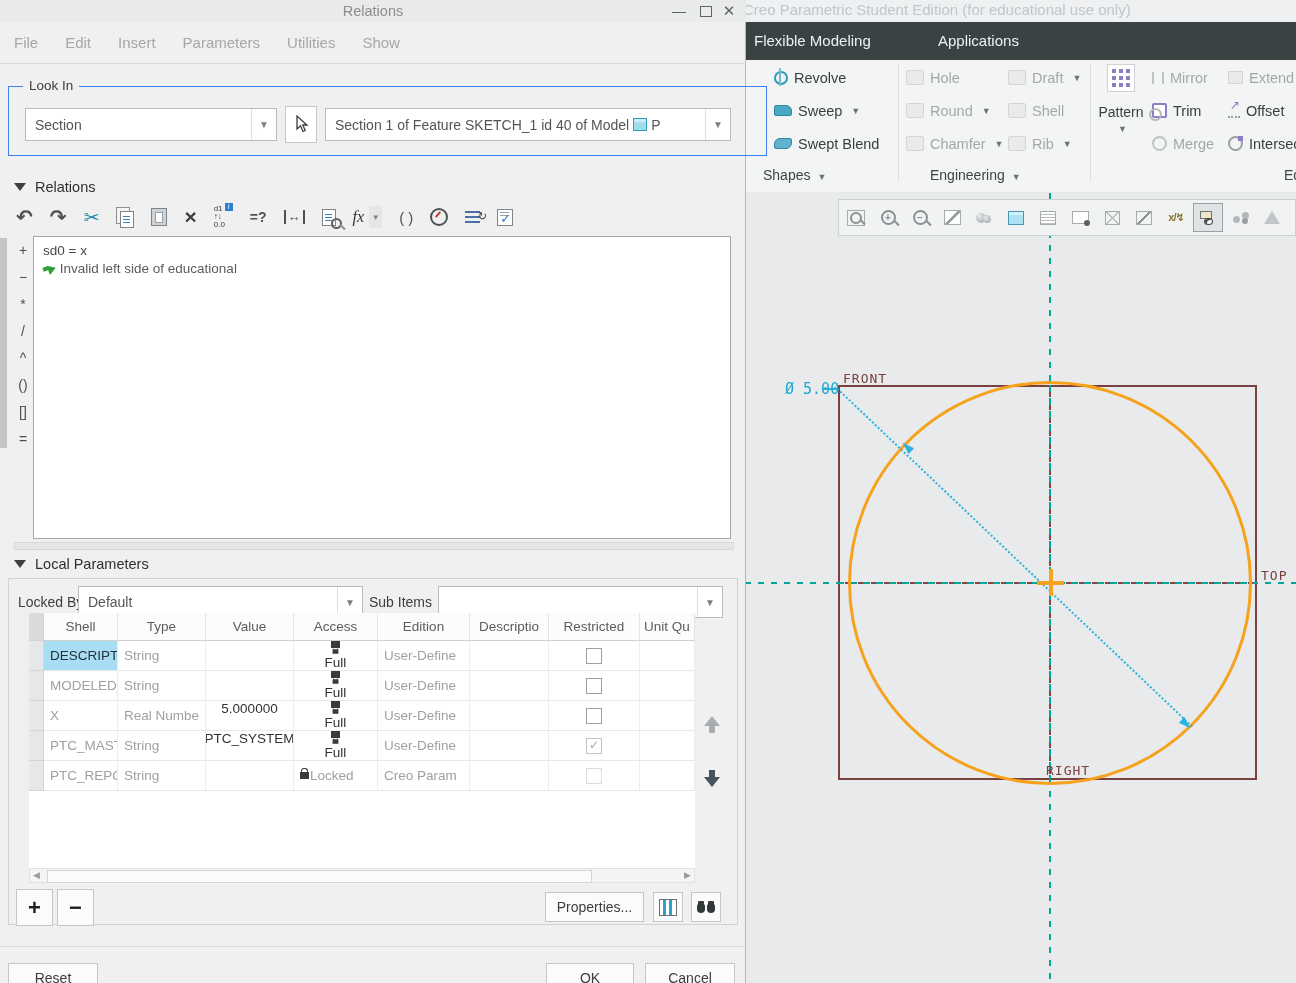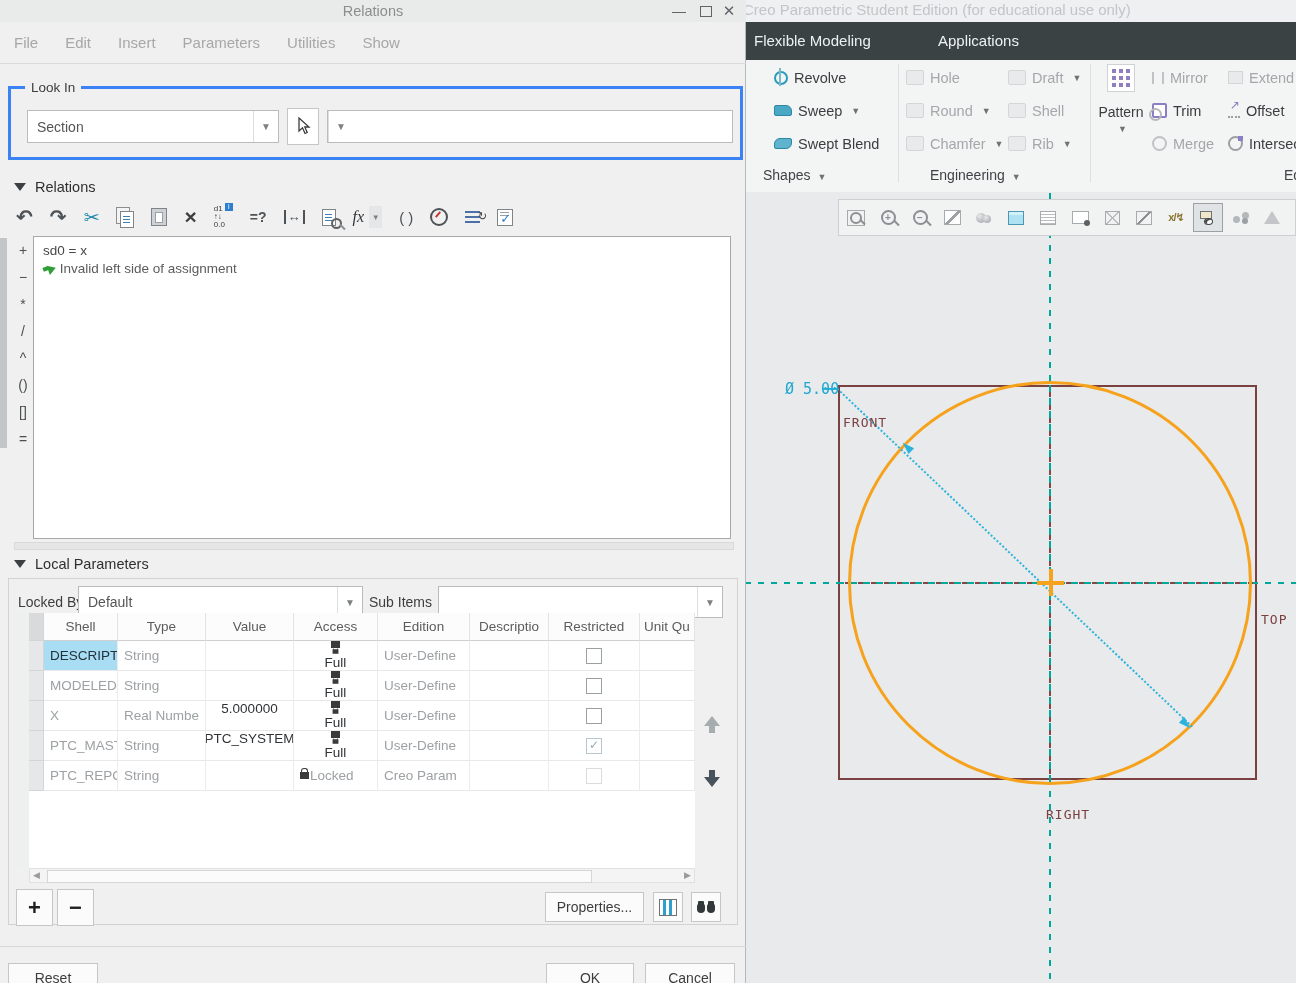--- a/index.html
+++ b/index.html
@@ -95,7 +95,7 @@
   .wc-max{top:6px;width:10px;height:9px;border:1.5px solid #606468;line-height:0;}
   .menubar{left:0;top:22px;width:746px;height:42px;border-bottom:1px solid #dadada;display:flex;align-items:center;padding-left:14px;gap:27px;box-sizing:border-box;}
   .menu-item{font-size:15px;color:#a7a7a7;}
-  .fieldset{border:3px solid #3b82f6;}
+  .fieldset{border:1px solid #3b82f6;padding-left:28px;}
   .legend{position:absolute;left:14px;top:-9px;background:#f0f0f0;padding:0 6px;font-size:13.5px;color:#3d3d3d;}
   .combo{background:#fff;border:1px solid #b9bcbe;box-sizing:border-box;display:flex;align-items:center;font-size:14px;color:#555;overflow:hidden;gap:44px;}
   .combo .txt{padding-left:9px;white-space:nowrap;overflow:hidden;flex:1;display:flex;align-items:center;gap:4px;}

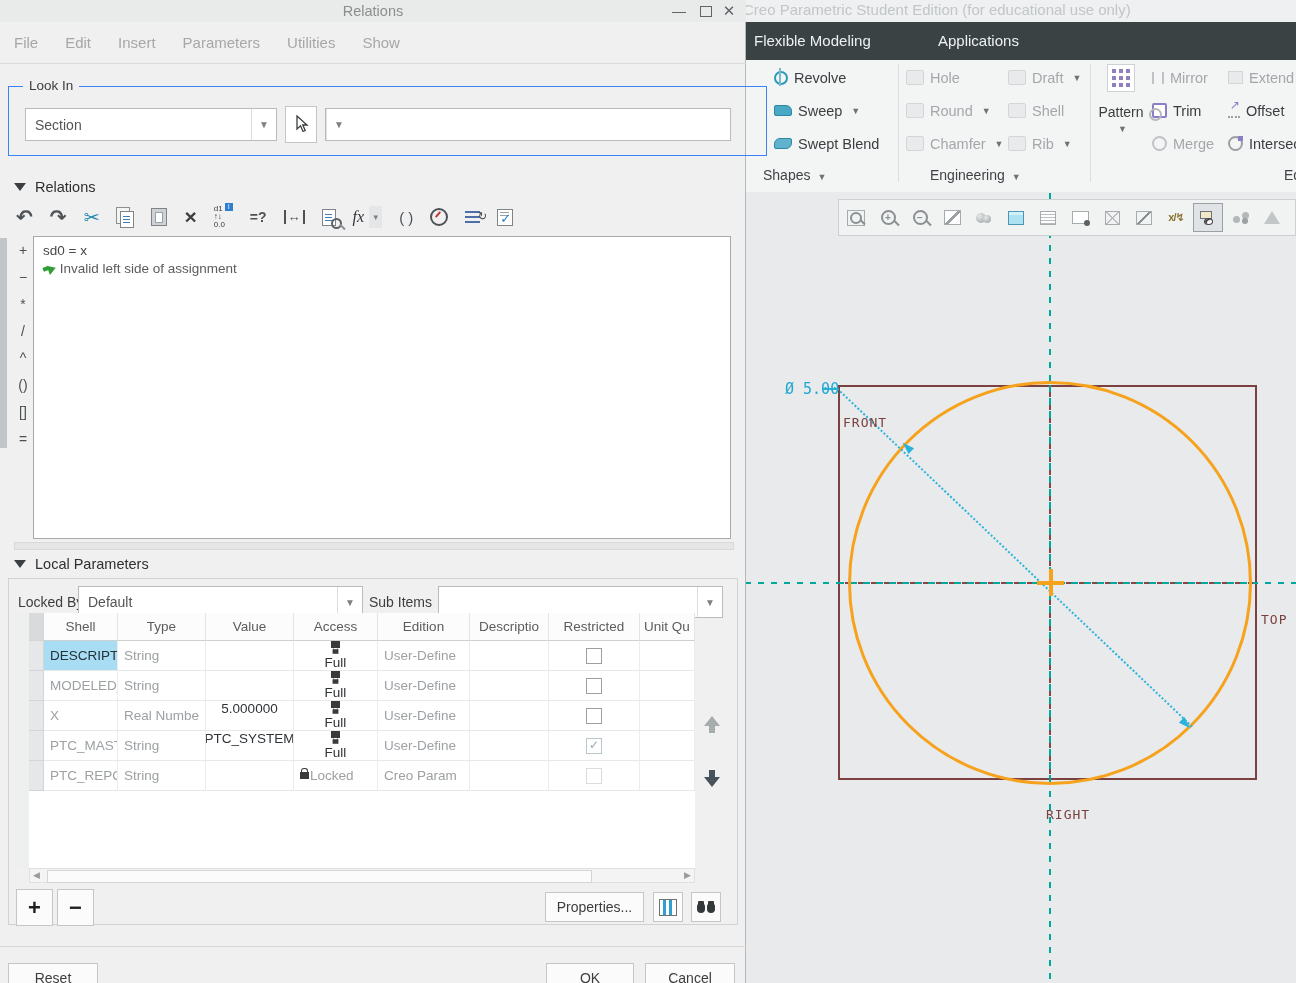--- a/index.html
+++ b/index.html
@@ -355,6 +355,11 @@
           </svg>
       </div>
       <div class="abs combo" style="left:316px;top:21px;width:406px;height:33px">
+        <span class="txt">
+          <span style="white-space:nowrap">Section 1 of Feature SKETCH_1 id 40 of Model</span>
+          <span class="cube-glyph"></span>
+          <span>PRT000</span>
+        </span>
         <span class="dd">▼</span>
       </div>
     </div>

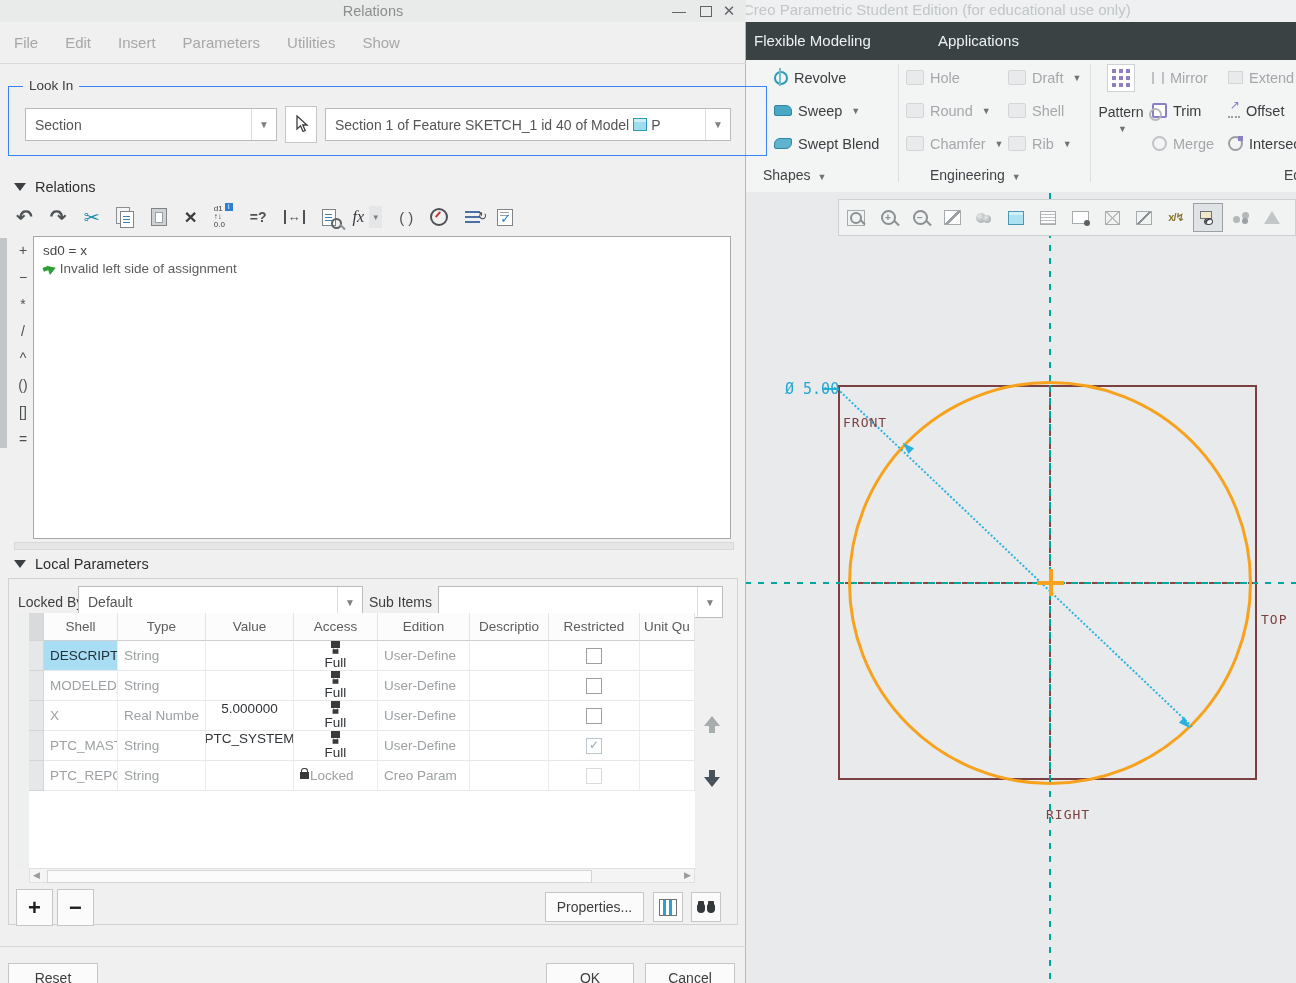--- a/index.html
+++ b/index.html
@@ -410,7 +410,7 @@
       <div style="padding:6px 0 0 9px;color:#474747">sd0 = x</div>
       <div style="padding:3px 0 0 9px;color:#5c5c5c">
         <span class="garr"></span>
-        <span>Invalid left side of assignment</span>
+        <span>Invalid left side of educational</span>
       </div>
     </div>
     <div class="abs" style="left:14px;top:542px;width:718px;height:6px;background:#e6e6e6;border:1px solid #d9d9d9"></div>

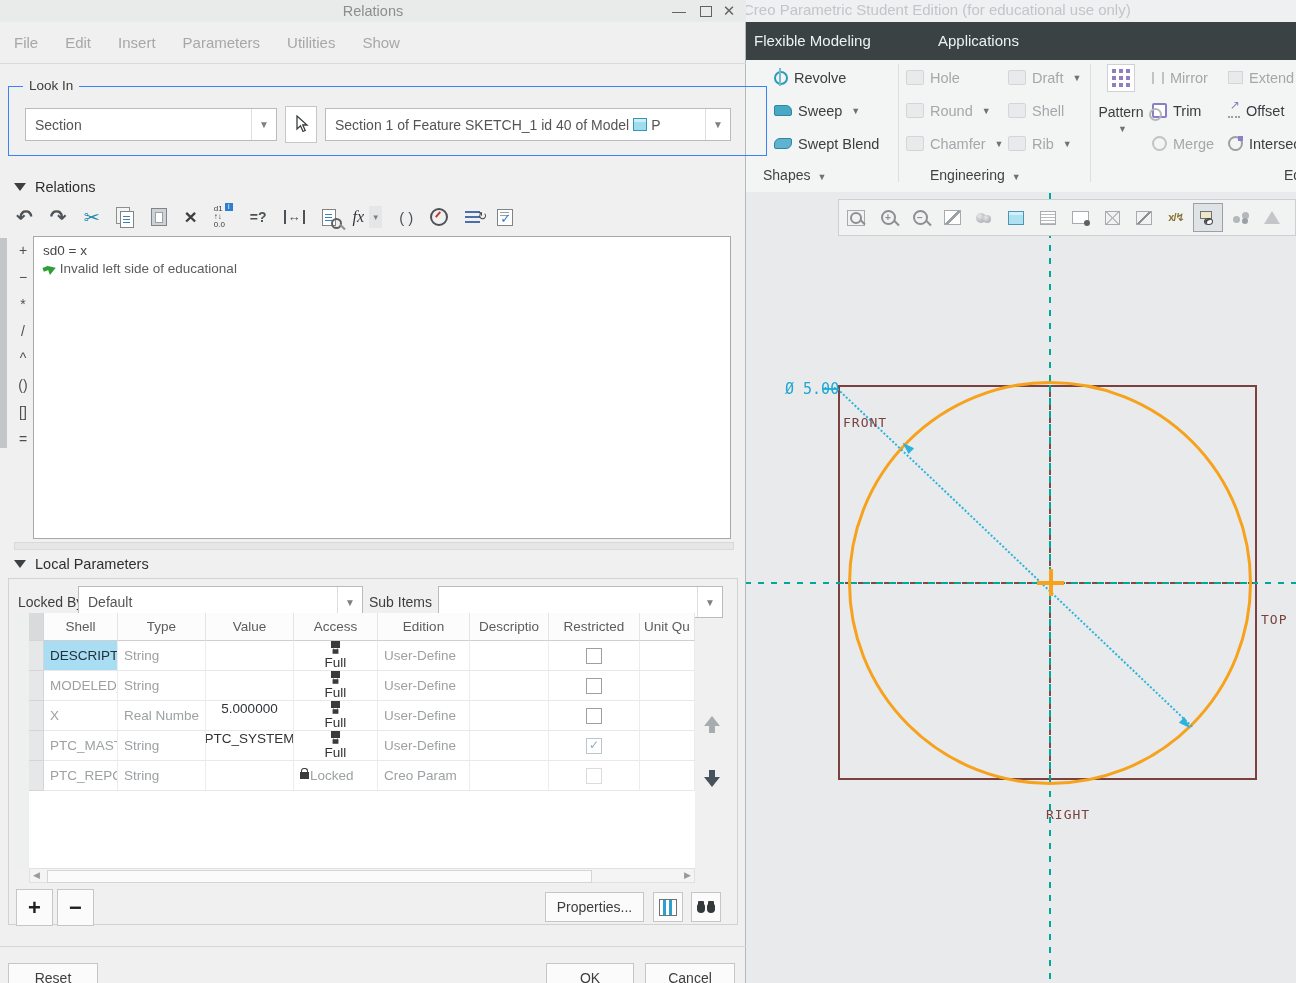--- a/index.html
+++ b/index.html
@@ -85,7 +85,7 @@
   .dim-arrow-ul{left:901px;top:251px;width:0;height:0;border-right:12px solid #2ab3dc;border-top:4px solid transparent;border-bottom:4px solid transparent;transform:rotate(43.6deg);}
   .dim-arrow-lr{left:1180px;top:528px;width:0;height:0;border-left:12px solid #2ab3dc;border-top:4px solid transparent;border-bottom:4px solid transparent;transform:rotate(43.6deg);}
   .dim-leader{left:823px;top:196px;width:14px;height:2px;background:#2ab3dc;}
-  .cad-label{font-family:"DejaVu Sans Mono",monospace;font-size:13px;color:#7b4040;letter-spacing:1px;margin-top:44px;}
+  .cad-label{font-family:"DejaVu Sans Mono",monospace;font-size:13px;color:#7b4040;letter-spacing:1px;}
   .dim-text{left:785px;top:188px;font-size:15px;color:#1fa8d0;font-family:"DejaVu Sans Mono",monospace;}
   
   .dialog{left:0;top:0;width:746px;height:983px;background:#f0f0f0;border-right:1px solid #b5b8ba;box-sizing:border-box;z-index:20;}

